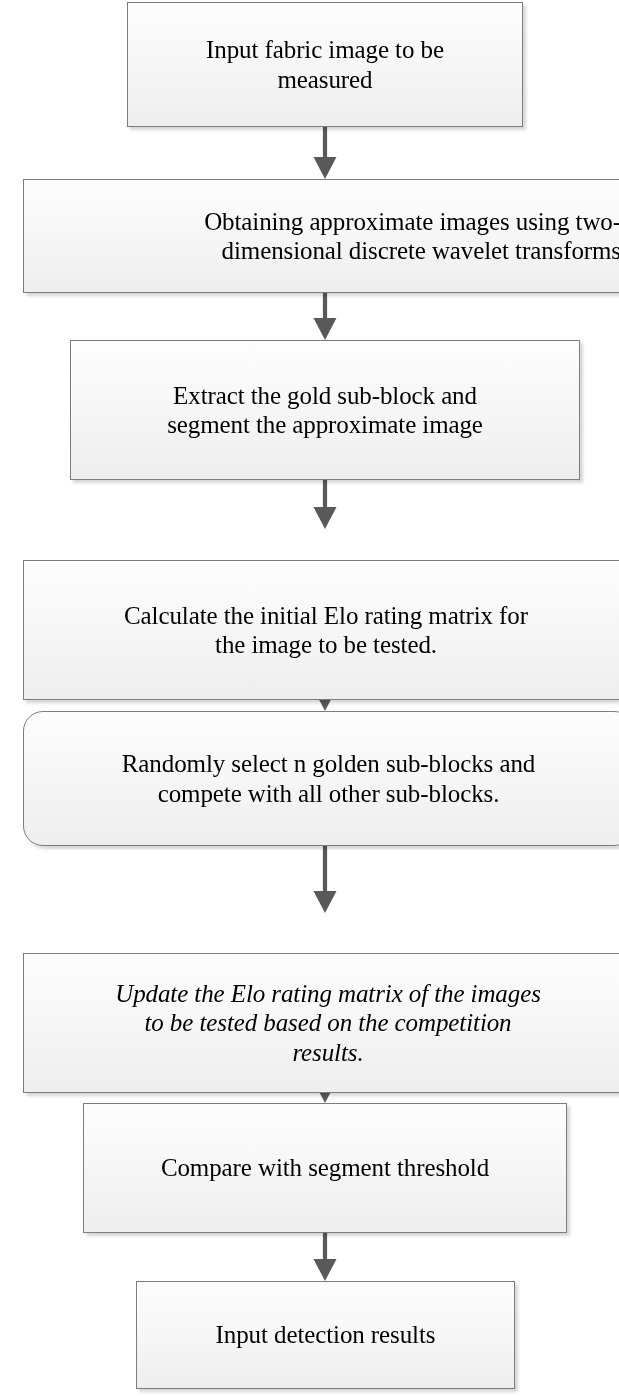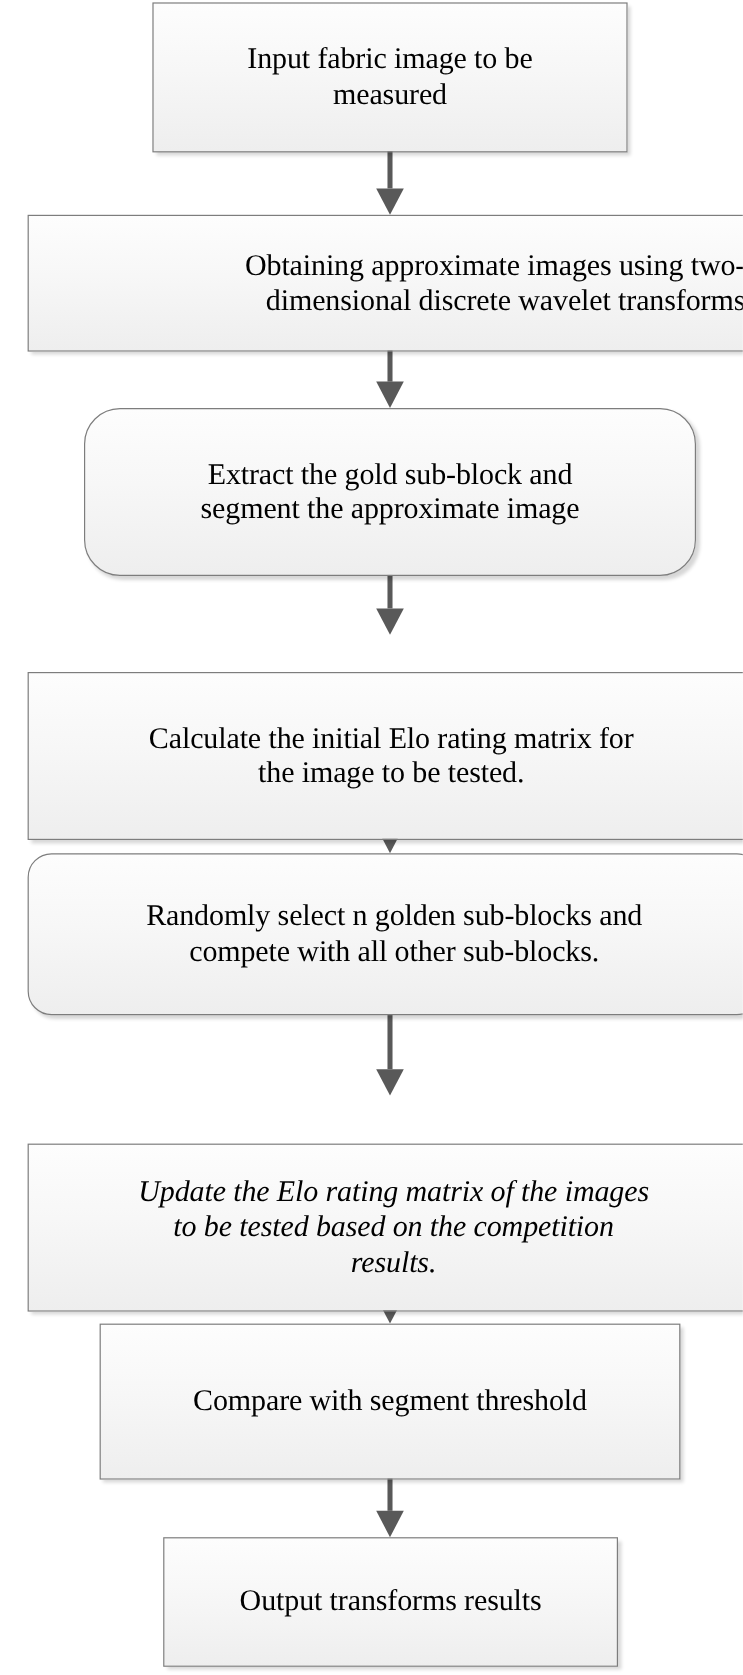--- a/index.html
+++ b/index.html
@@ -112,7 +112,7 @@
       <span class="node-label">Obtaining approximate images using two-
 dimensional discrete wavelet transforms</span>
     </div>
-    <div class="node" style="left: 51px; top: 340px; width: 510px; height: 140px; border-radius: 30px;">
+    <div class="node" style="left: 51px; top: 340px; width: 510px; height: 140px;">
       <span class="node-label">Extract the gold sub-block and
 segment the approximate image</span>
     </div>

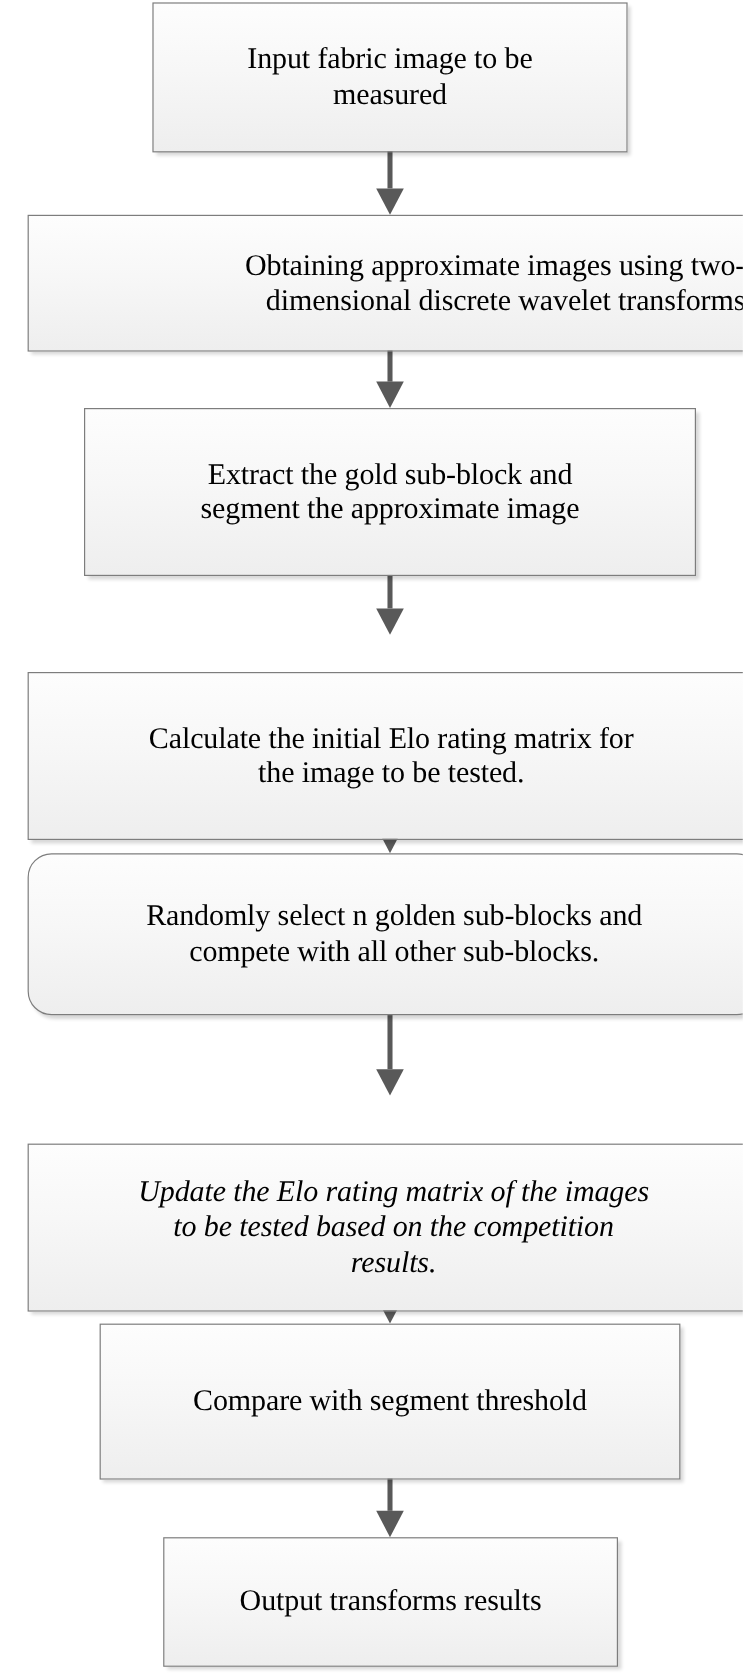--- a/index.html
+++ b/index.html
@@ -133,7 +133,7 @@
       <span class="node-label">Compare with segment threshold</span>
     </div>
     <div class="node" style="left: 117px; top: 1281px; width: 379px; height: 108px;">
-      <span class="node-label">Output transforms results</span>
+      <span class="node-label">Input detection results</span>
     </div>
   </div>
 

